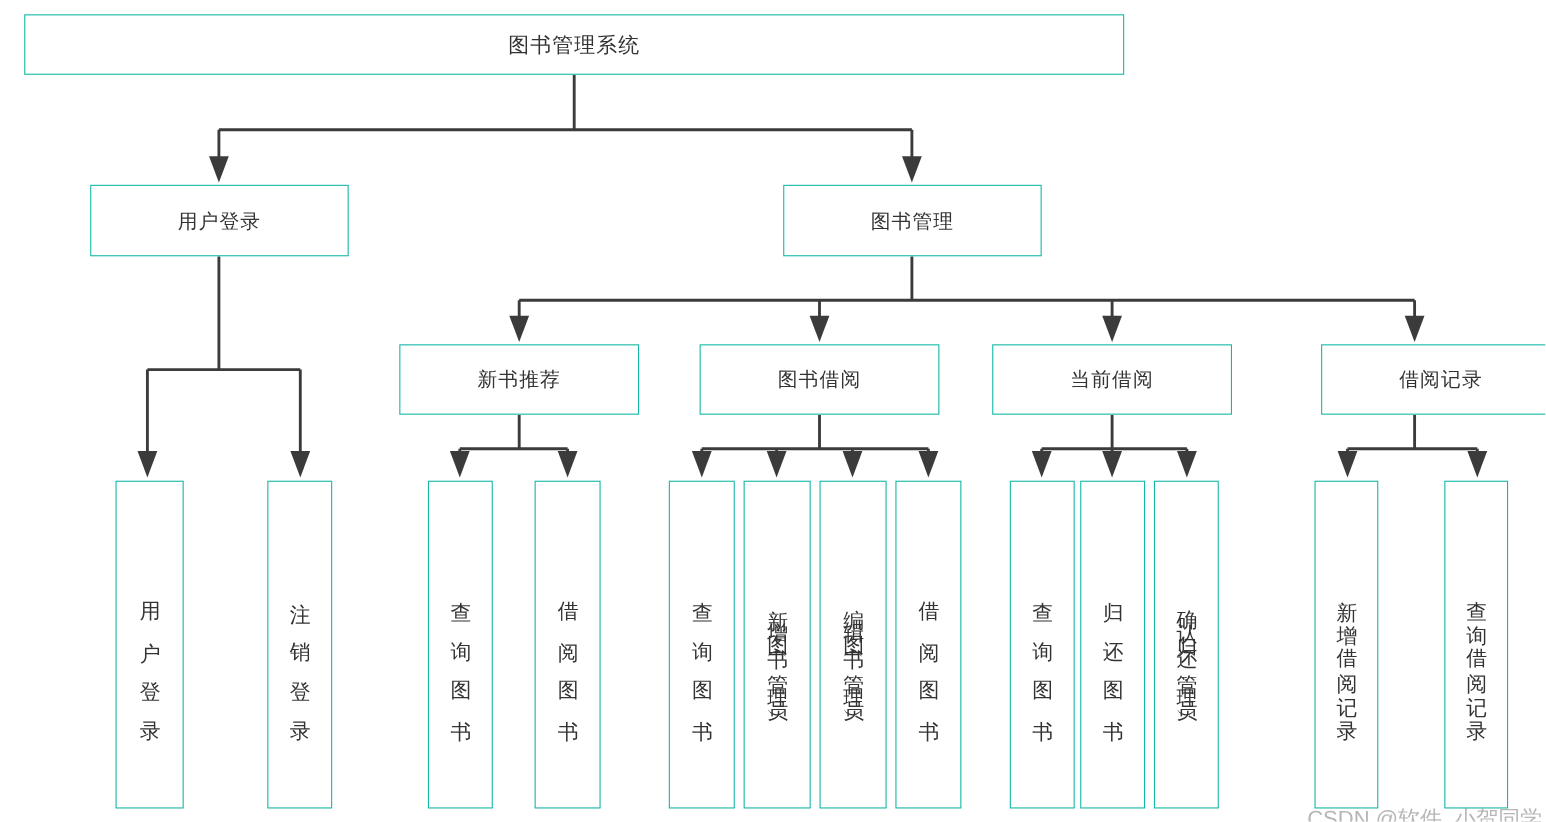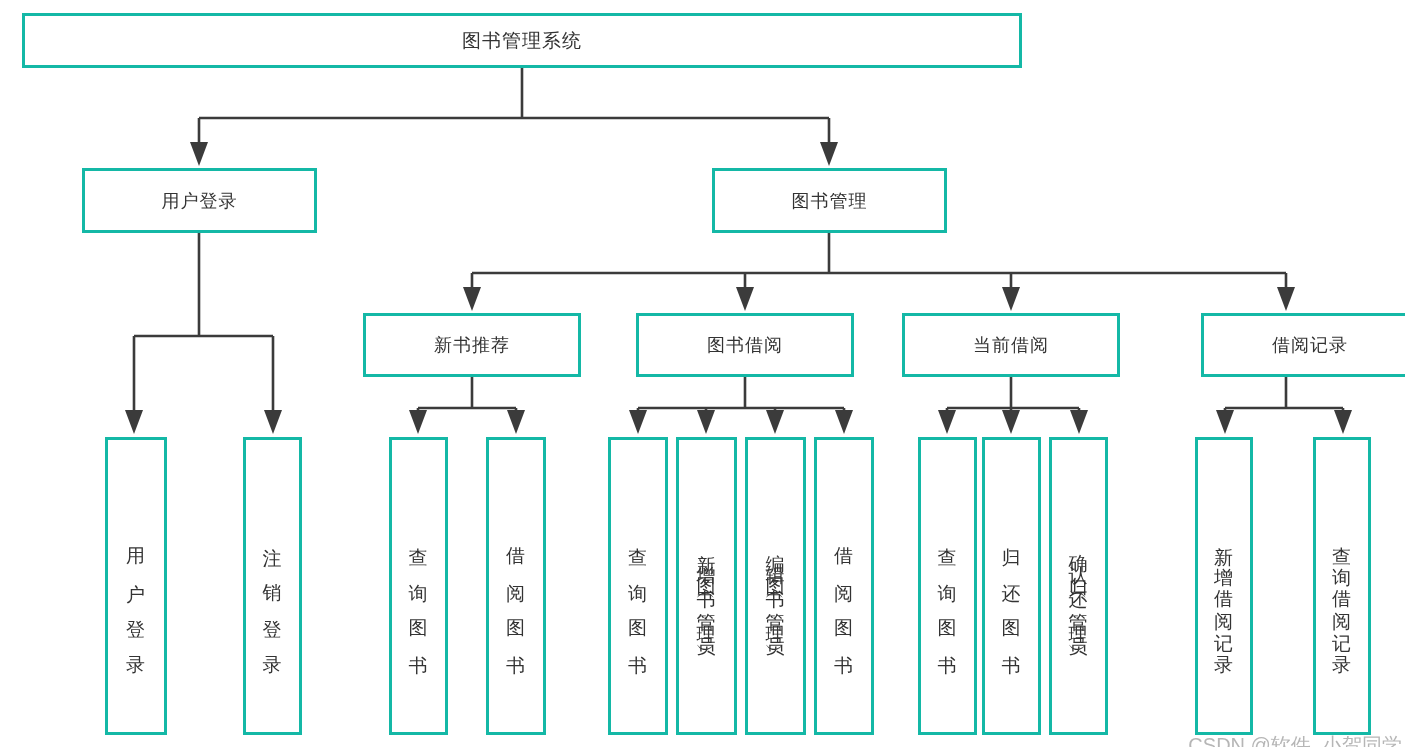--- a/index.html
+++ b/index.html
@@ -21,7 +21,7 @@
     position: absolute;
     box-sizing: border-box;
     background: #ffffff;
-    border: 3px solid #14b8a6;
+    border: 1px solid #14b8a6;
     display: flex;
     align-items: center;
     justify-content: center;

